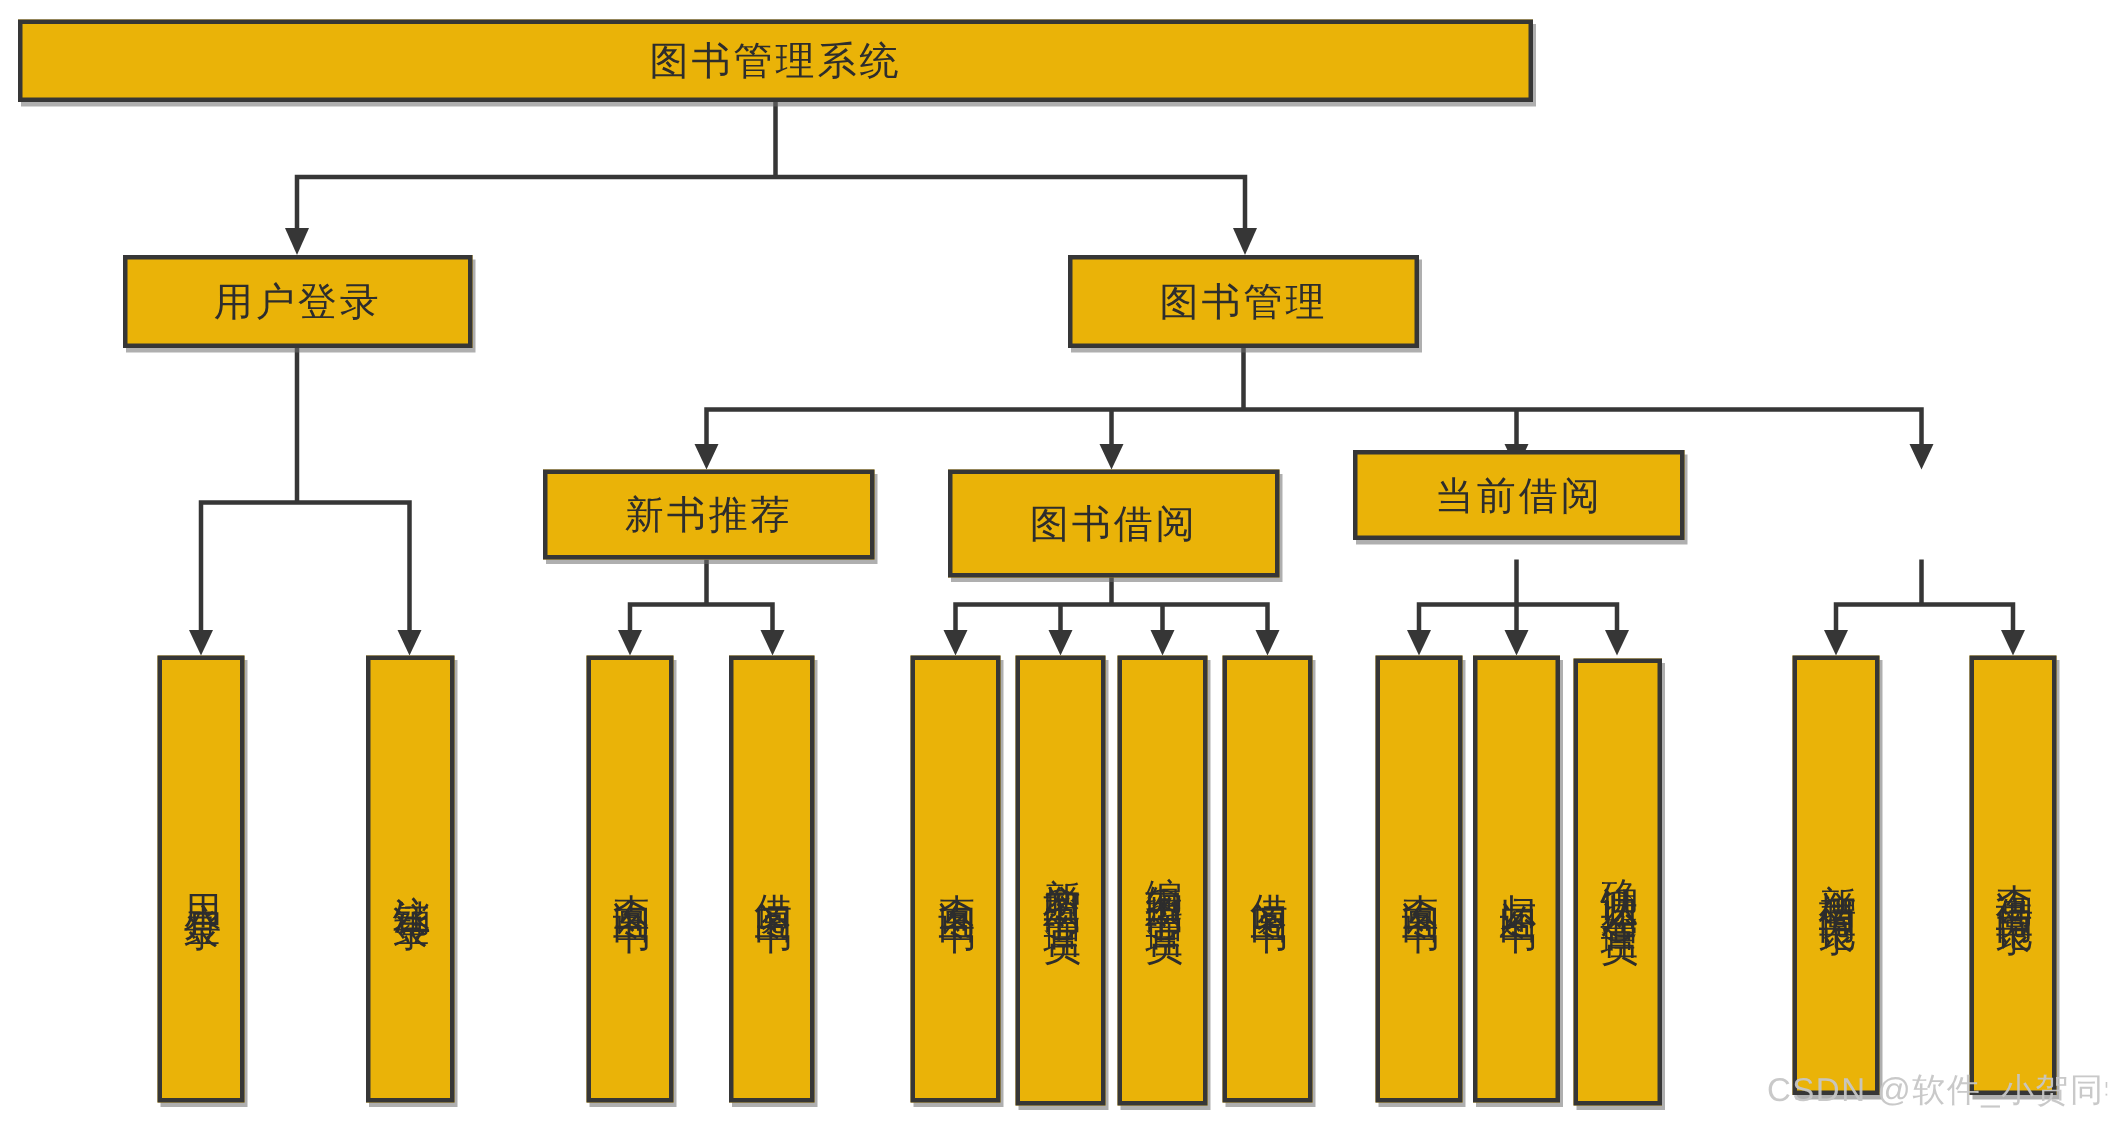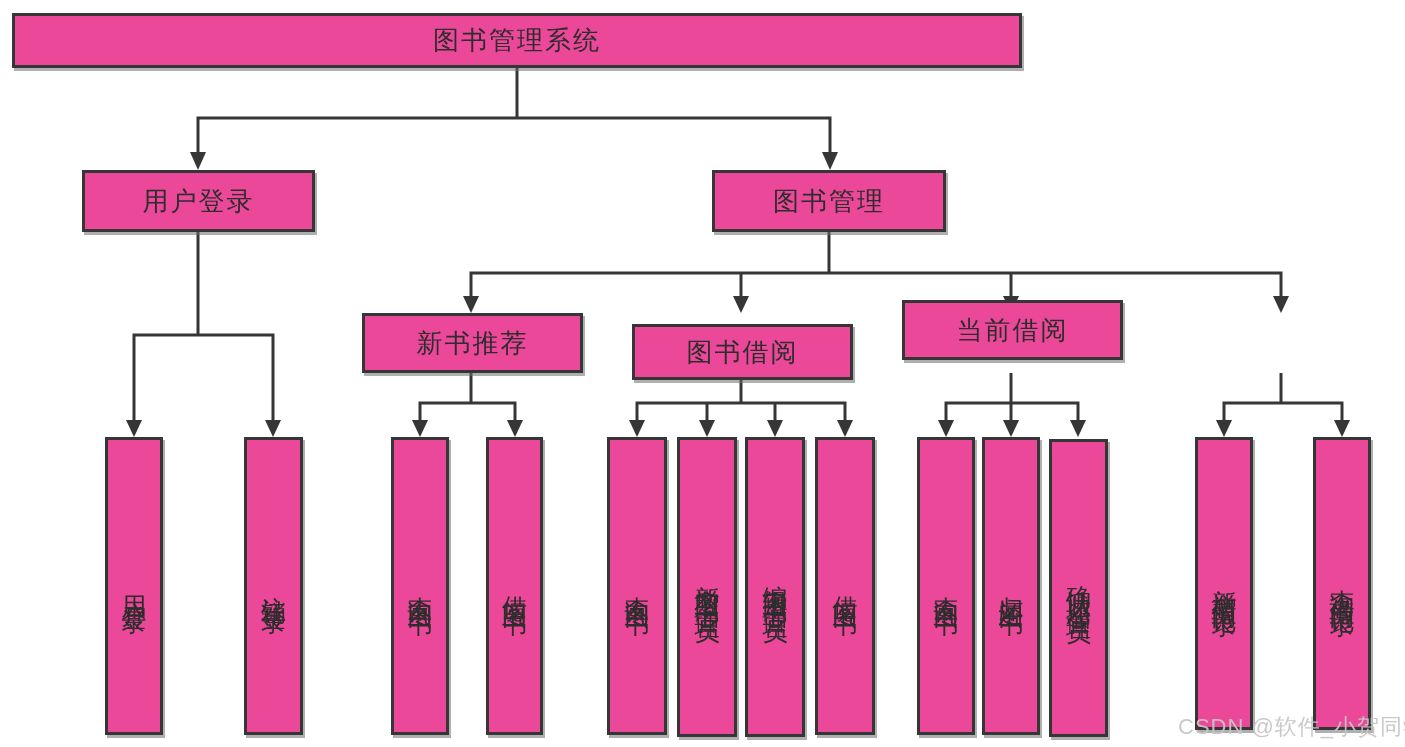--- a/index.html
+++ b/index.html
@@ -12,7 +12,7 @@
   svg.connectors { position:absolute; left:0; top:0; }
   .node {
     position:absolute; display:flex; align-items:center; justify-content:center;
-    background:#ec4899; border:3px solid #363636;
+    background:#eab308; border:3px solid #363636;
     box-shadow:2px 3px 0 rgba(110,110,110,0.55);
     color:#2d2d2d; font-size:26px; letter-spacing:2px;
     text-align:left; white-space:nowrap;

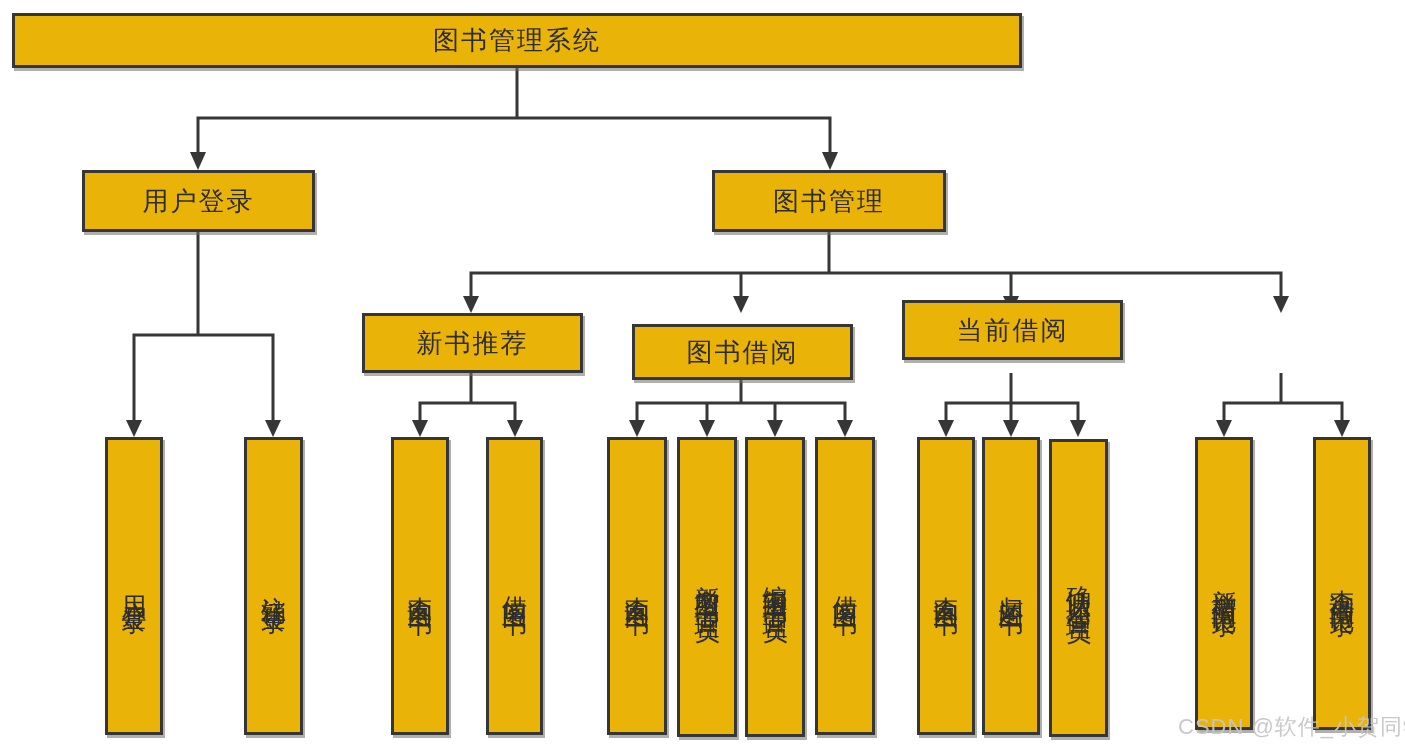--- a/index.html
+++ b/index.html
@@ -79,7 +79,7 @@
   <div class="node" style="left:362px;top:313px;width:221px;height:60px">新书推荐</div>
 
   <div class="node" style="left:712px;top:170px;width:234px;height:62px">图书管理</div>
-  <div class="node" style="left:632px;top:324px;width:221px;height:56px">图书借阅</div>
+  <div class="node" style="left:632px;top:313px;width:221px;height:72px">图书借阅</div>
   <div class="node" style="left:902px;top:300px;width:221px;height:60px">当前借阅</div>
 
   <div class="node vnode" style="left:105px;top:437px;width:58px;height:298px">用户登录</div>

